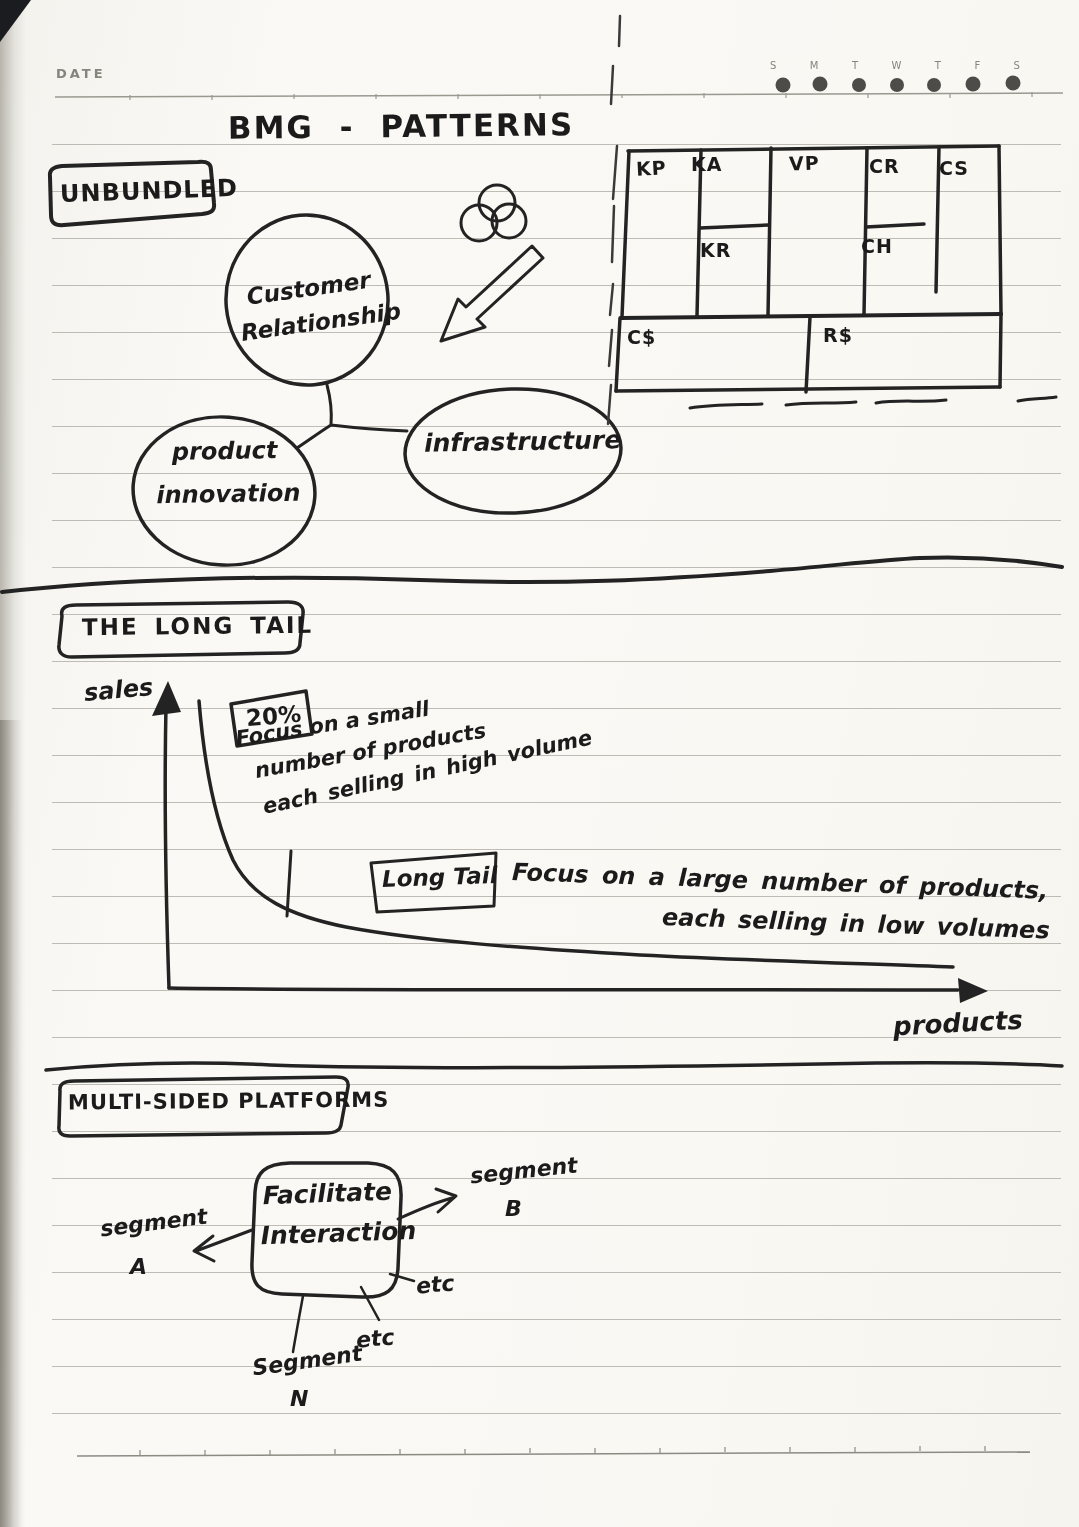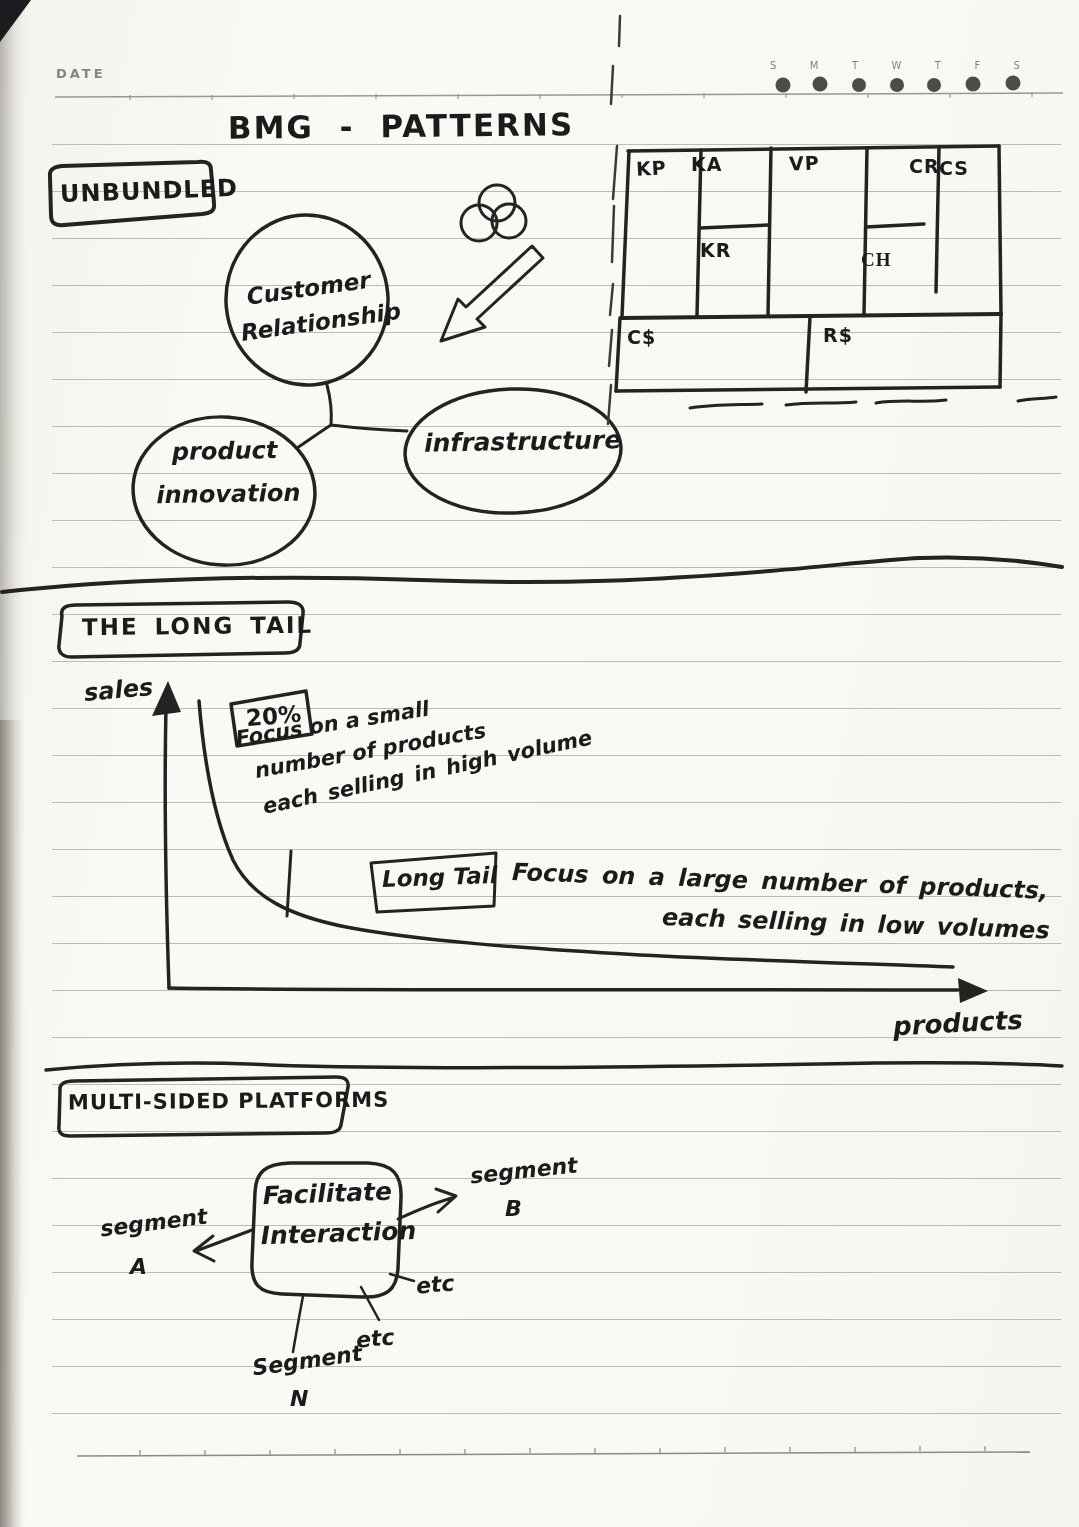--- a/index.html
+++ b/index.html
@@ -41,7 +41,7 @@
   .c-kp{left:636px;top:157px;transform:rotate(-3deg);}
   .c-ka{left:691px;top:153px;}
   .c-vp{left:789px;top:152px;transform:rotate(-2deg);}
-  .c-cr{left:909px;top:155px;}
+  .c-cr{left:869px;top:155px;}
   .c-cs{left:939px;top:157px;}
   .c-kr{left:700px;top:239px;}
   .c-ch{left:861px;top:249px;font-family:Liberation Serif, serif;}

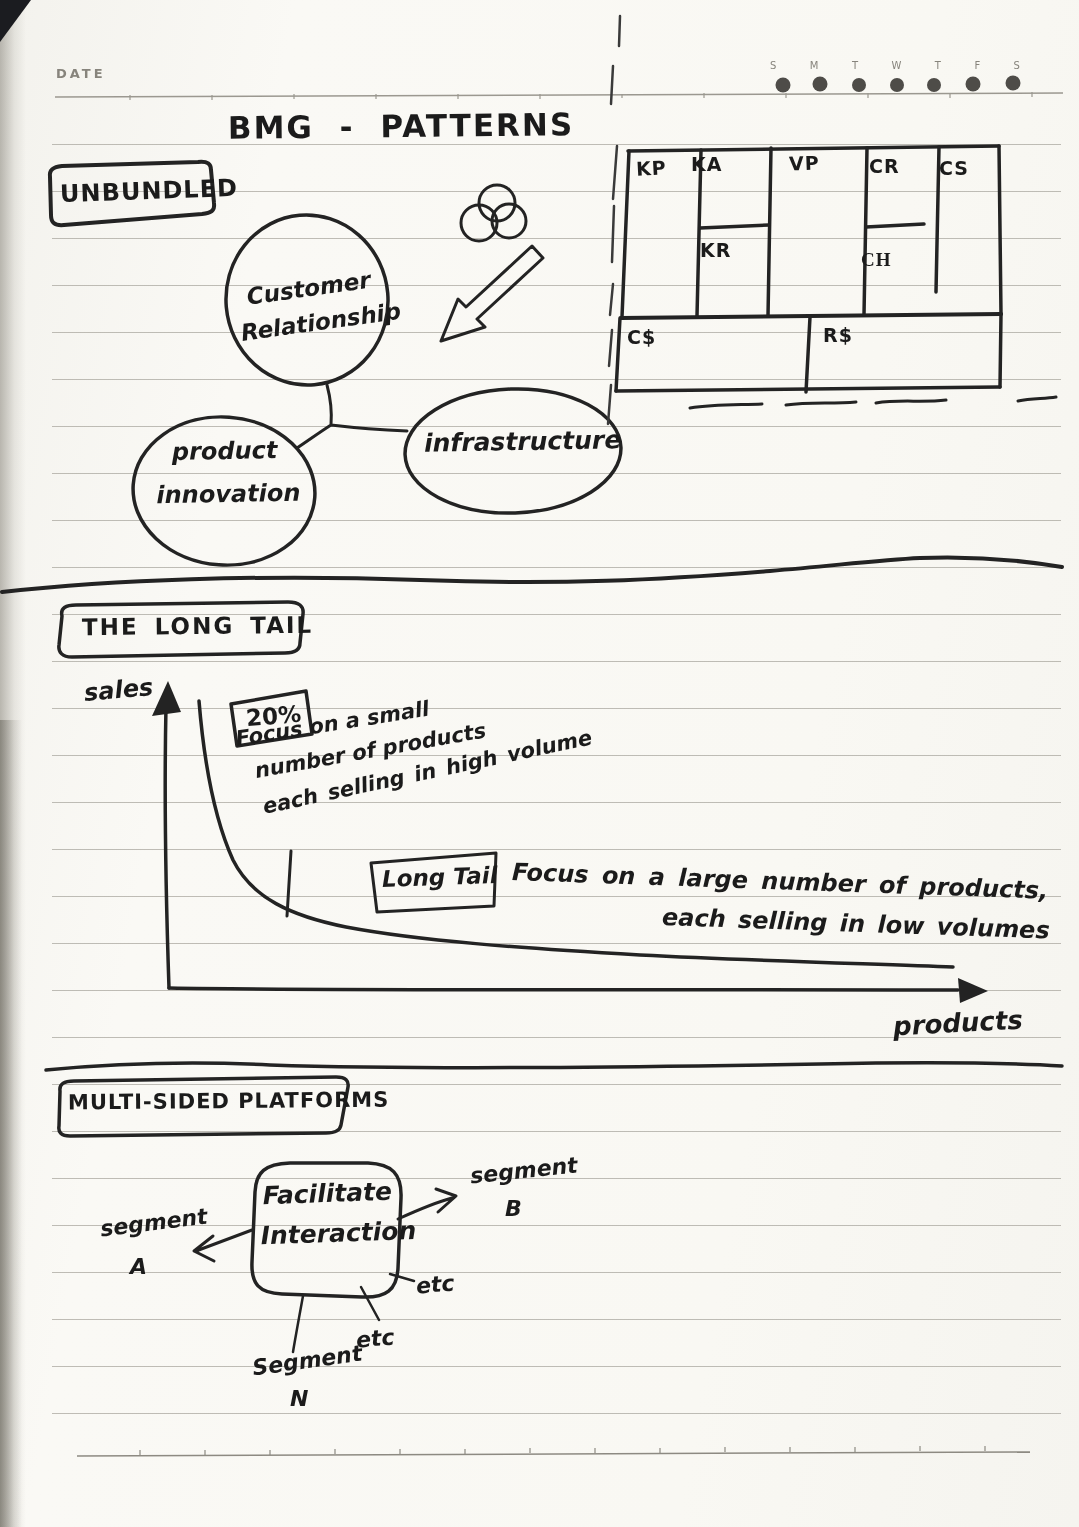--- a/index.html
+++ b/index.html
@@ -44,7 +44,7 @@
   .c-cr{left:869px;top:155px;}
   .c-cs{left:939px;top:157px;}
   .c-kr{left:700px;top:239px;}
-  .c-ch{left:861px;top:249px;font-family:Liberation Serif, serif;}
+  .c-ch{left:861px;top:235px;}
   .c-cd{left:627px;top:326px;}
   .c-rd{left:823px;top:324px;}
   

